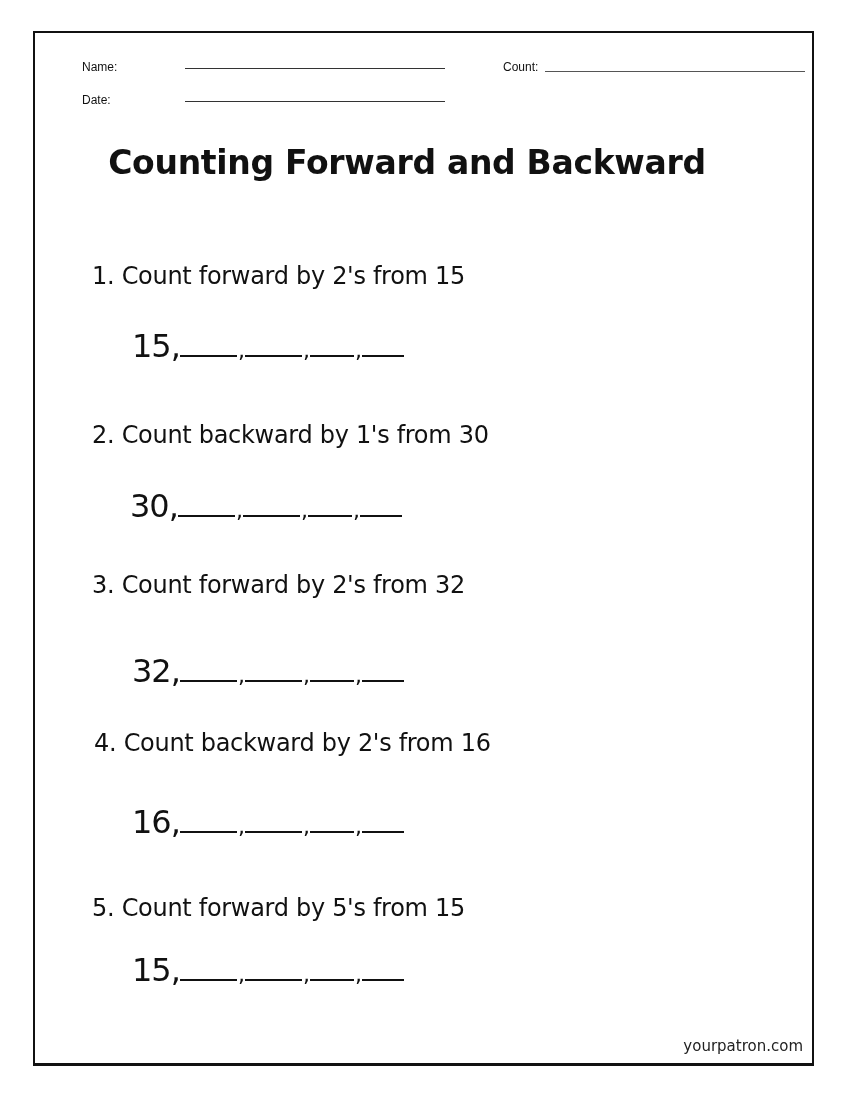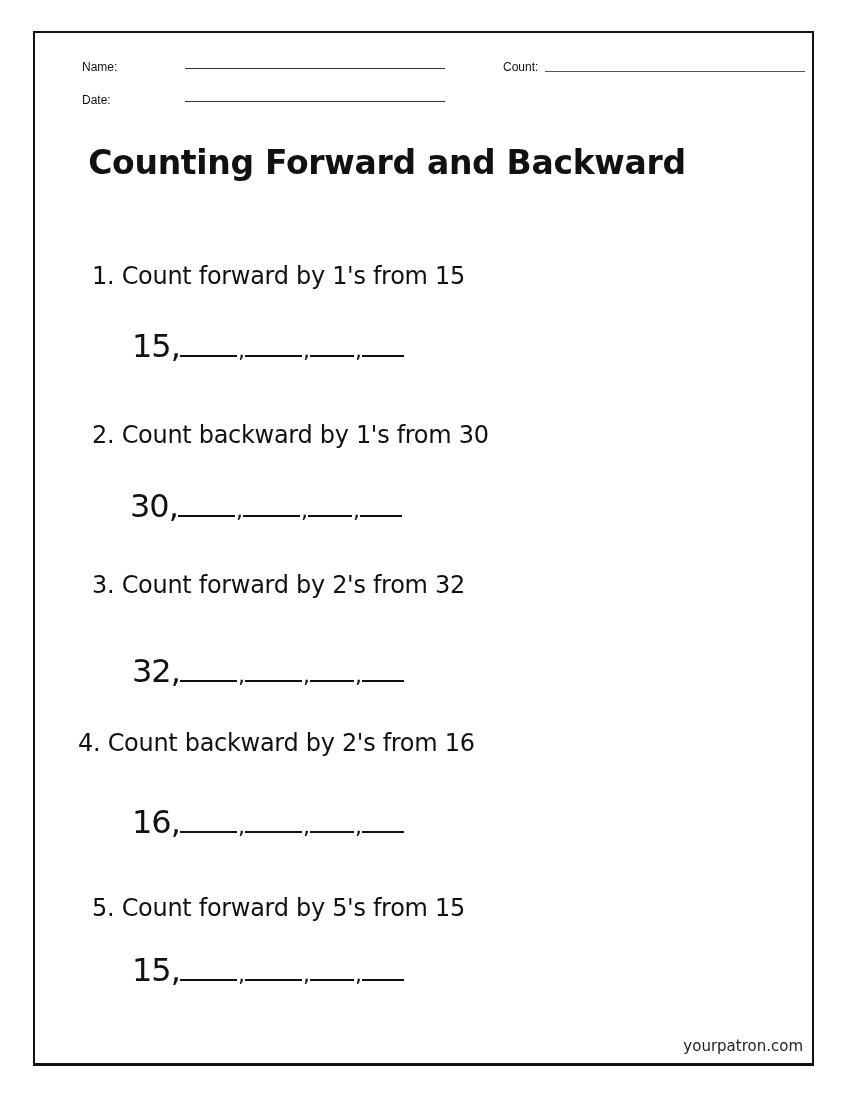--- a/index.html
+++ b/index.html
@@ -7,7 +7,7 @@
   .frame { position:absolute; left:33px; top:31px; width:781px; height:1035px; border:2px solid #111; box-sizing:border-box; border-bottom-width:3px; border-top-width:2.5px; }
   .lbl { position:absolute; font-size:12px; color:#111; }
   .line { position:absolute; height:0; border-top:1px solid #333; }
-  .title { position:absolute; left:0; width:774px; top:143px; text-align:center; font-size:33px; font-weight:bold; font-family:"DejaVu Sans", sans-serif; letter-spacing:-0.3px; }
+  .title { position:absolute; left:0; width:774px; top:143px; text-align:center; font-size:33px; font-weight:bold; font-family:"DejaVu Sans", sans-serif; letter-spacing:-0.3px;padding-left:20px; }
   .q { position:absolute; left:92px; font-size:24px; font-family:"DejaVu Sans", sans-serif; font-weight:normal; letter-spacing:-0.3px; }
   .seq { position:absolute; left:132px; display:flex; align-items:flex-end; font-size:32px; font-family:"DejaVu Sans", sans-serif; letter-spacing:-1px; }
   .seq .start { line-height:1; }

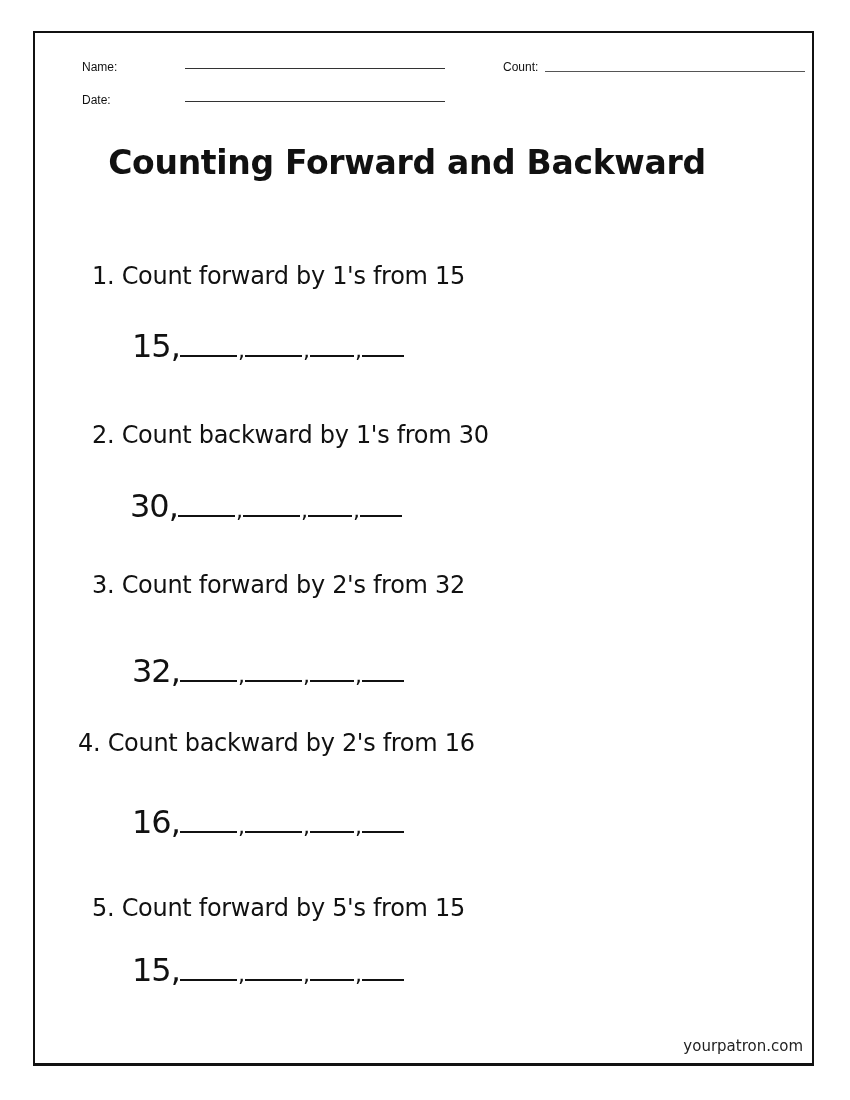--- a/index.html
+++ b/index.html
@@ -29,7 +29,7 @@
 
 <div class="title">Counting Forward and Backward</div>
 
-<div class="q" style="top:262px;">1. Count forward by 1's from 15</div>
+<div class="q" style="top:262px;">1. Count forward by 2's from 15</div>
 <div class="seq" style="top:330px;">
   <span class="start">15,</span>
   <span class="blank" style="width:57px;"></span>

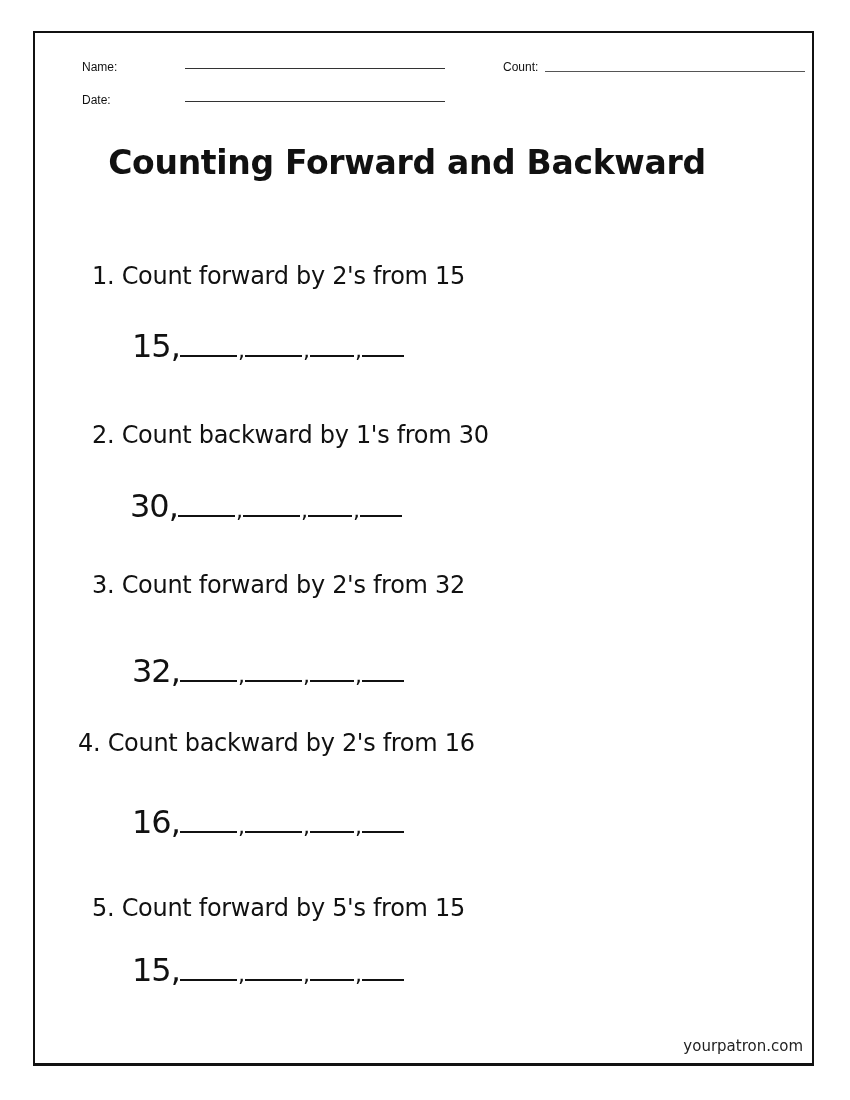--- a/index.html
+++ b/index.html
@@ -65,7 +65,7 @@
   <span class="blank" style="width:42px;"></span>
 </div>
 
-<div class="q" style="top:729px;left:78px;">4. Count backward by 2's from 16</div>
+<div class="q" style="top:729px;left:94px;">4. Count backward by 2's from 16</div>
 <div class="seq" style="top:806px;">
   <span class="start">16,</span>
   <span class="blank" style="width:57px;"></span>

